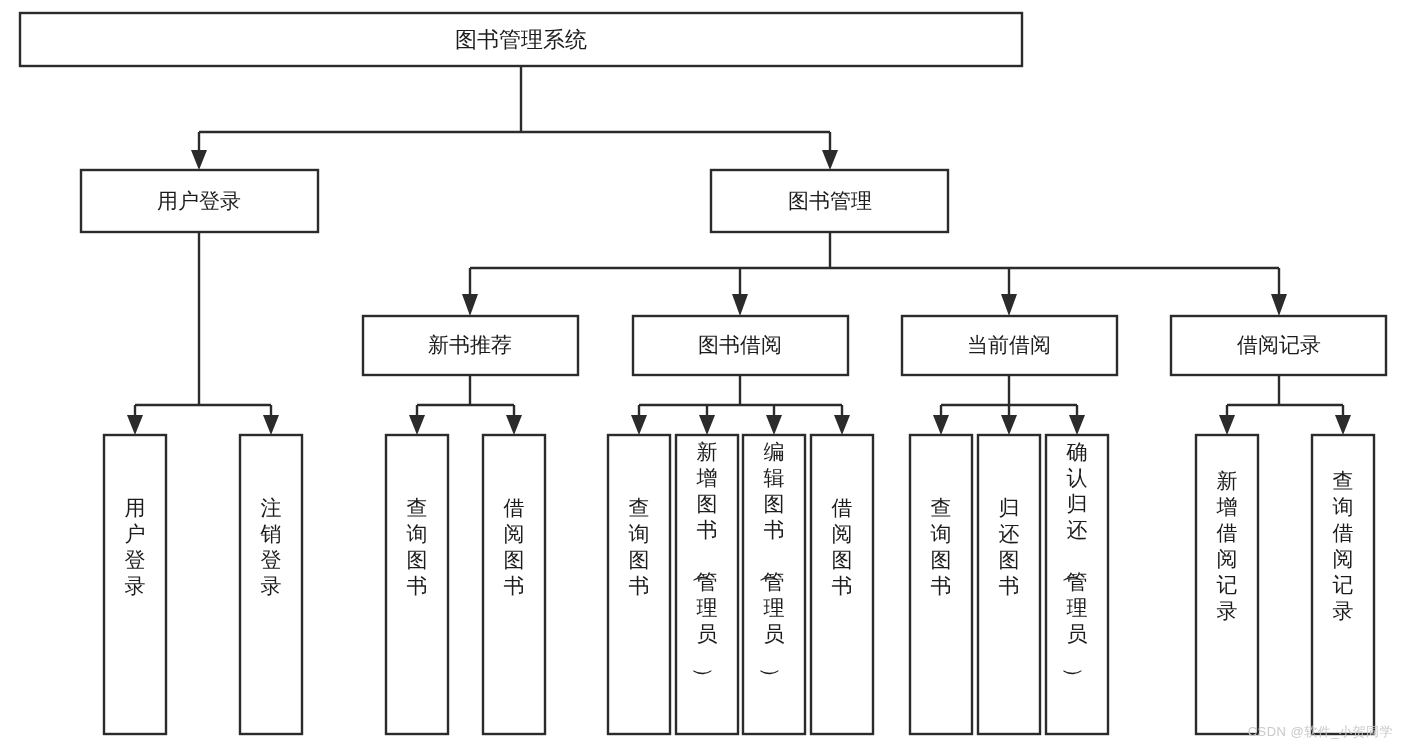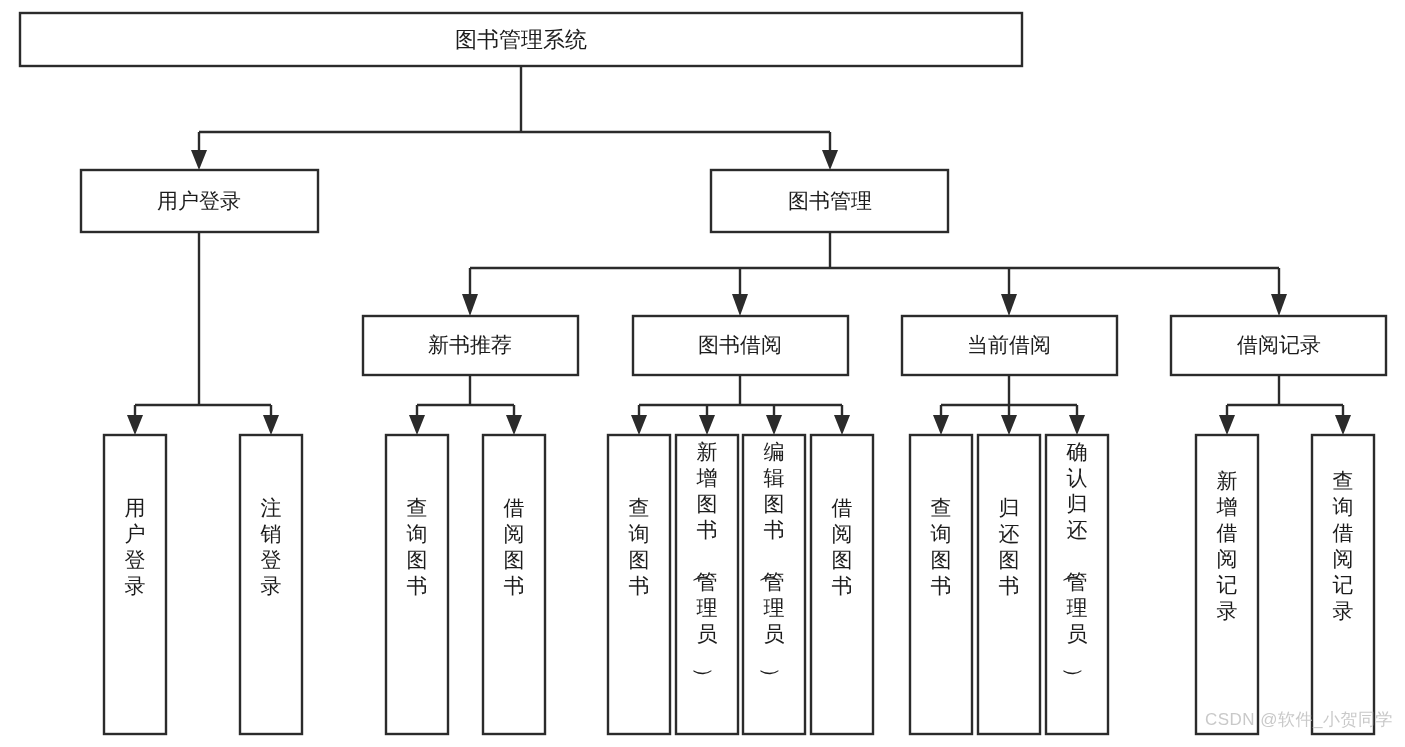--- a/index.html
+++ b/index.html
@@ -60,9 +60,9 @@
   .watermark {
     position: absolute;
     right: 12px;
-    bottom: 16px;
-    font-family: "Liberation Sans", "DejaVu Sans", sans-serif;
-    font-size: 17px;
+    bottom: 6px;
+    font-family: "Liberation Sans", "DejaVu Sans", sans-serif;
+    font-size: 13px;
     color: #c9c9c9;
     letter-spacing: 0.5px;
     white-space: nowrap;

